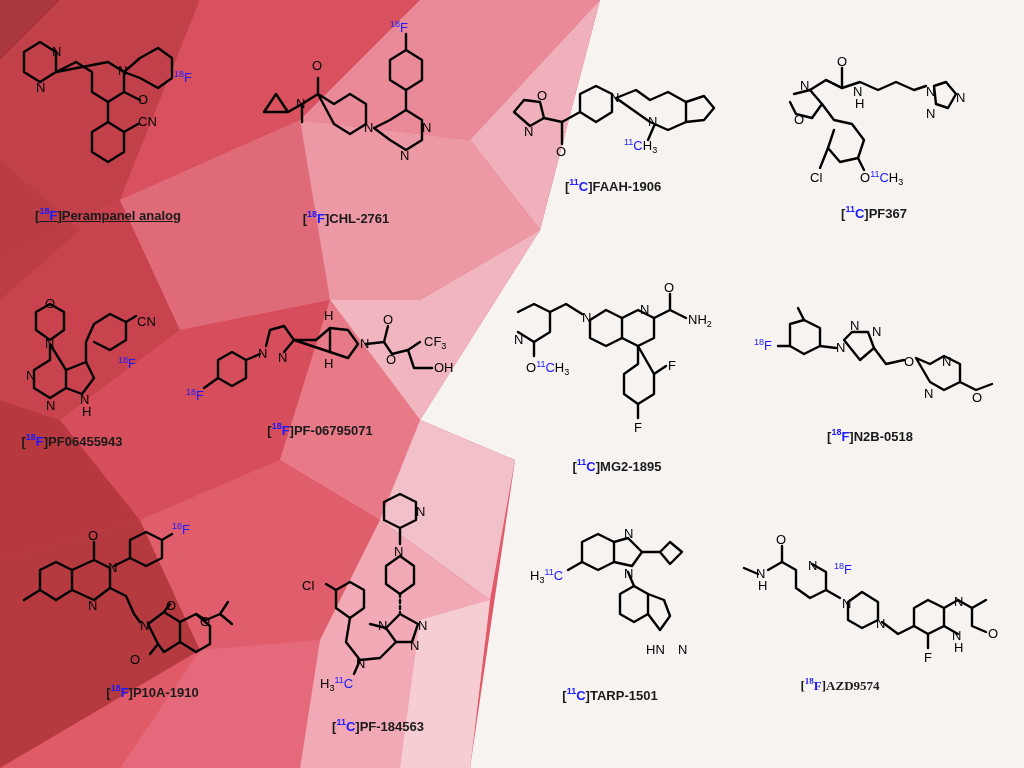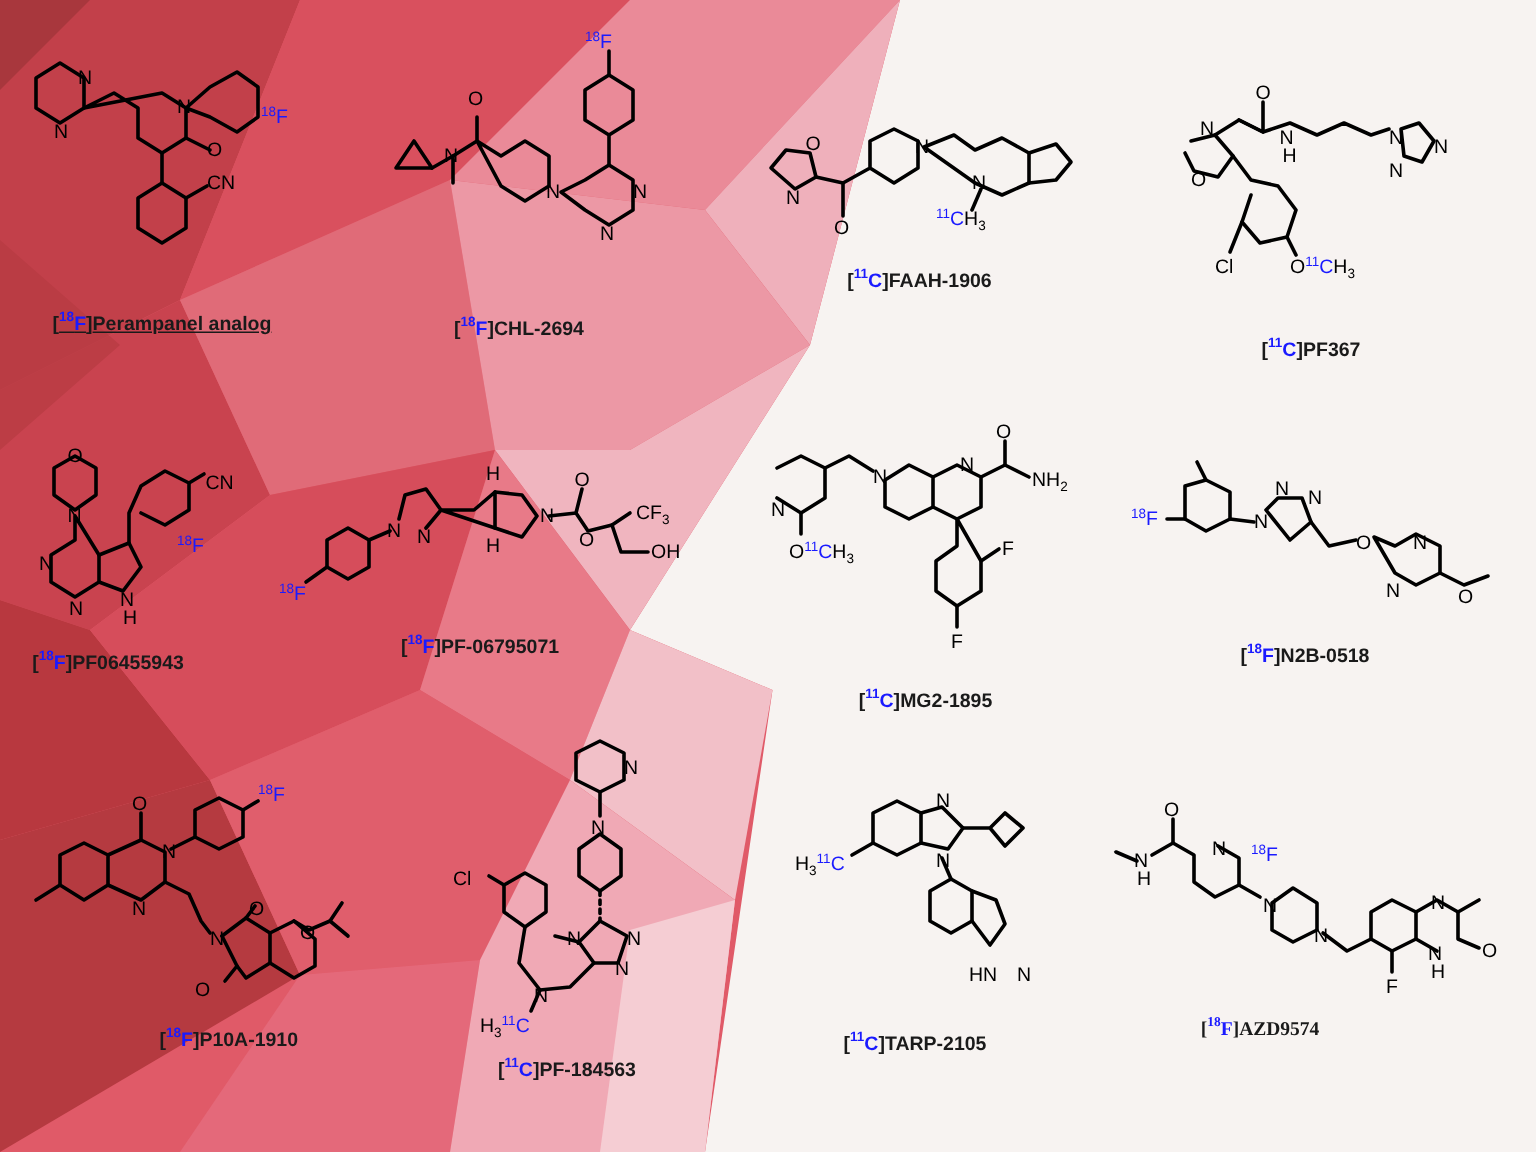--- a/index.html
+++ b/index.html
@@ -77,7 +77,7 @@
     <text class="atom" x="150" y="160">N</text>
     <text class="atom-blue" x="140" y="32"><tspan class="atom-sm" dy="-5">18</tspan><tspan dy="5">F</tspan></text>
   </svg>
-  <div class="label" style="left:96px;top:210px;">[<sup class="iso">18</sup><span class="iso">F</span>]<span>CHL-2694</span></div>
+  <div class="label" style="left:96px;top:210px;">[<sup class="iso">18</sup><span class="iso">F</span>]<span>CHL-2761</span></div>
 </div>
 
 <div class="compound" style="left:500px;top:60px;width:250px;height:140px;">

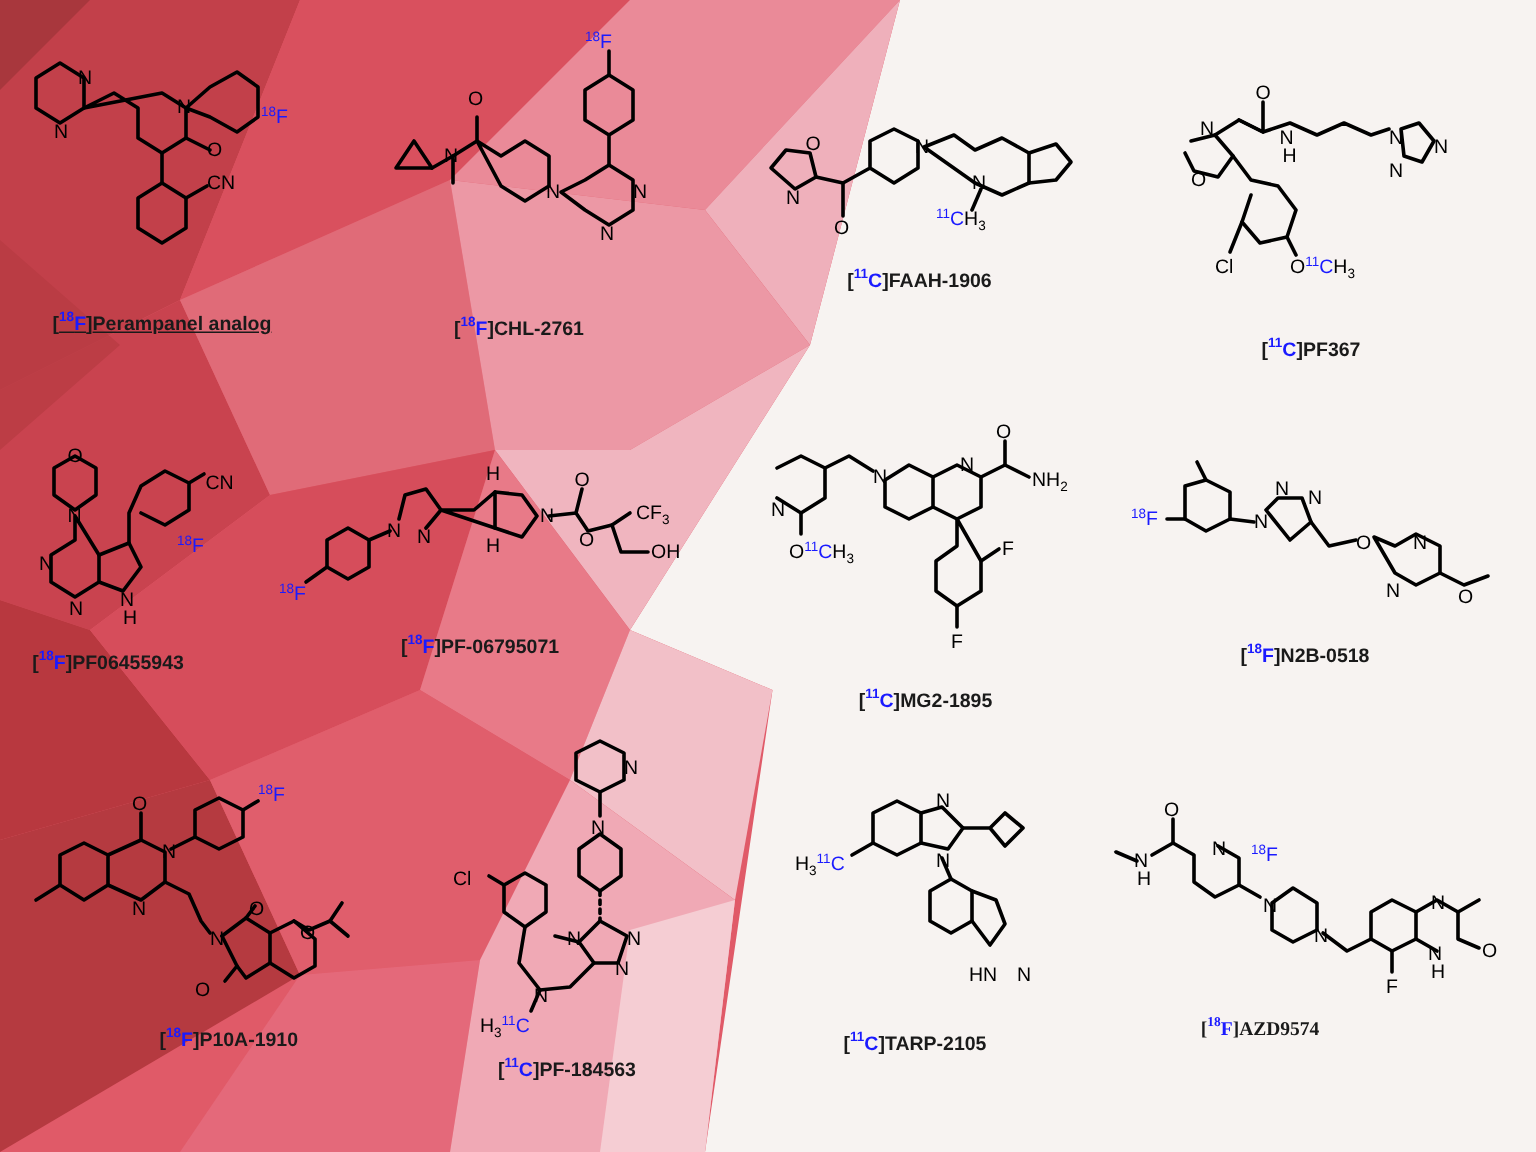--- a/index.html
+++ b/index.html
@@ -118,7 +118,7 @@
     <text class="atom" x="60" y="142">Cl</text>
     <text class="atom" x="110" y="142">O<tspan class="atom-sm" fill="#1a1aff" dy="-5">11</tspan><tspan fill="#1a1aff" dy="5">C</tspan>H<tspan class="atom-sm" dy="3">3</tspan></text>
   </svg>
-  <div class="label" style="left:124px;top:184px;">[<sup class="iso">11</sup><span class="iso">C</span>]<span>PF367</span></div>
+  <div class="label" style="left:124px;top:165px;">[<sup class="iso">11</sup><span class="iso">C</span>]<span>PF367</span></div>
 </div>
 
 <div class="compound" style="left:0;top:290px;width:200px;height:170px;">

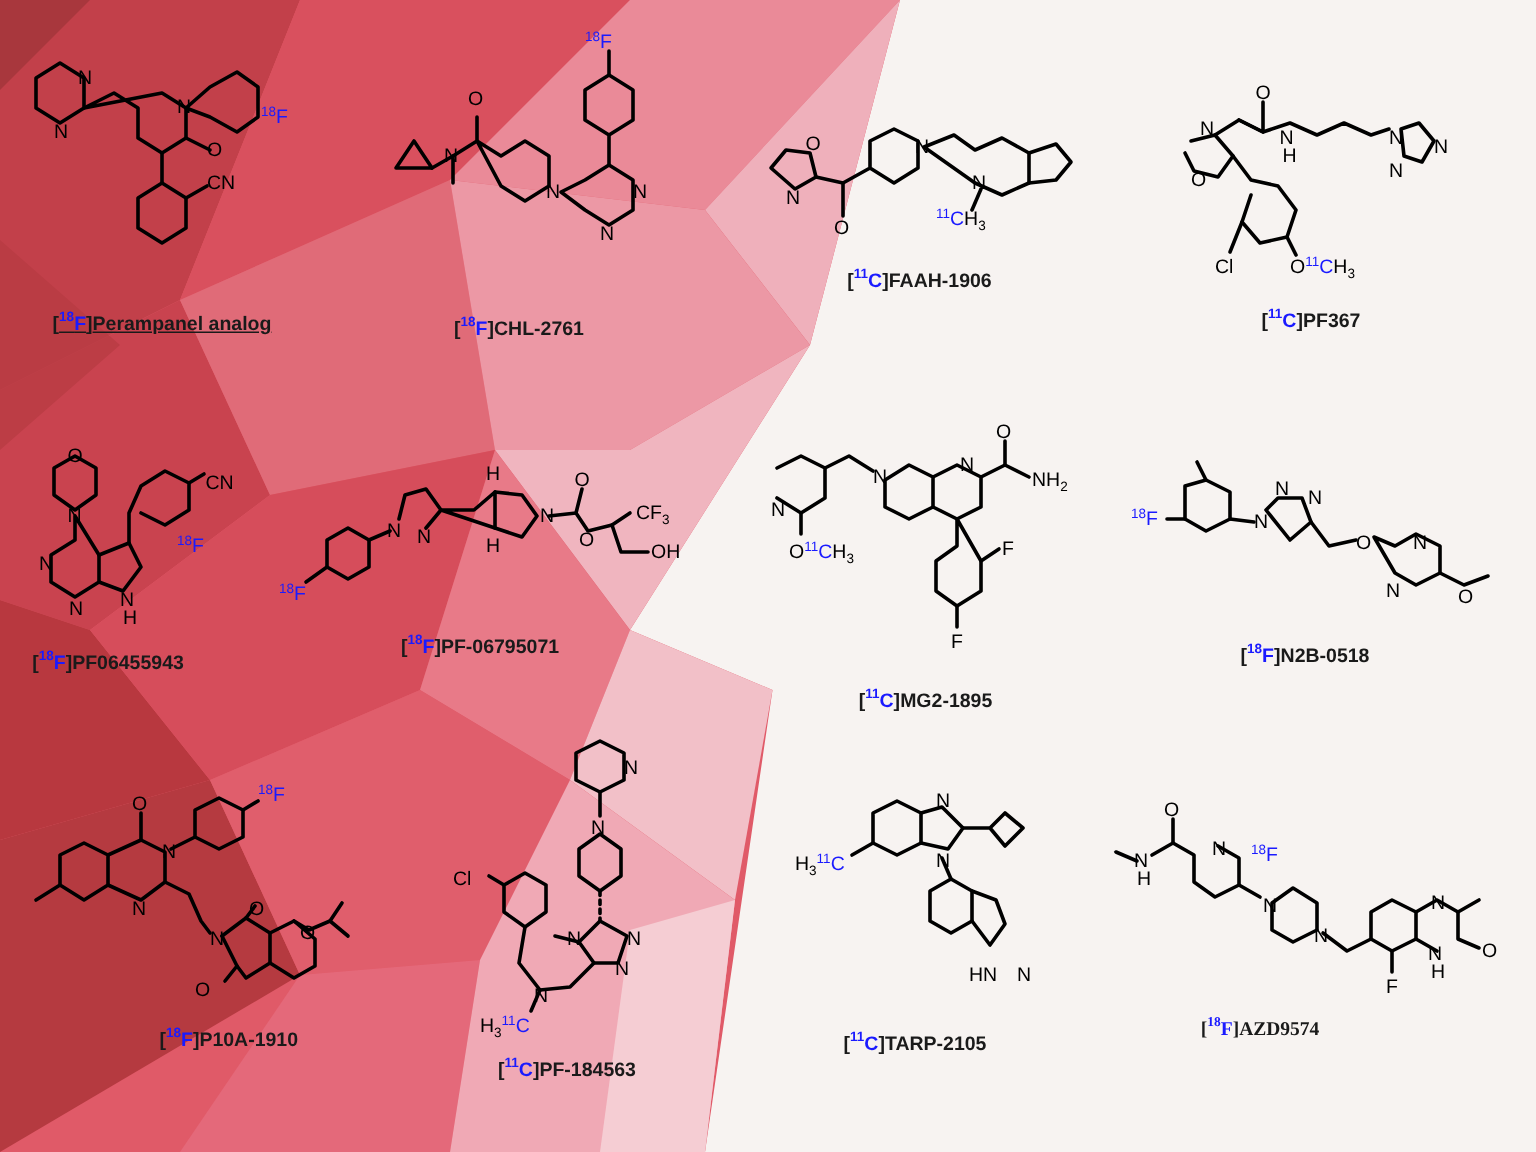--- a/index.html
+++ b/index.html
@@ -277,7 +277,7 @@
     <text class="atom" x="168" y="144">N</text>
     <text class="atom" x="20" y="70">H<tspan class="atom-sm" dy="3">3</tspan><tspan class="atom-sm" fill="#1a1aff" dy="-8">11</tspan><tspan fill="#1a1aff" dy="5">C</tspan></text>
   </svg>
-  <div class="label" style="left:100px;top:177px;">[<sup class="iso">11</sup><span class="iso">C</span>]<span>TARP-2105</span></div>
+  <div class="label" style="left:100px;top:177px;">[<sup class="iso">11</sup><span class="iso">C</span>]<span>TARP-1501</span></div>
 </div>
 
 <div class="compound" style="left:730px;top:510px;width:294px;height:200px;">

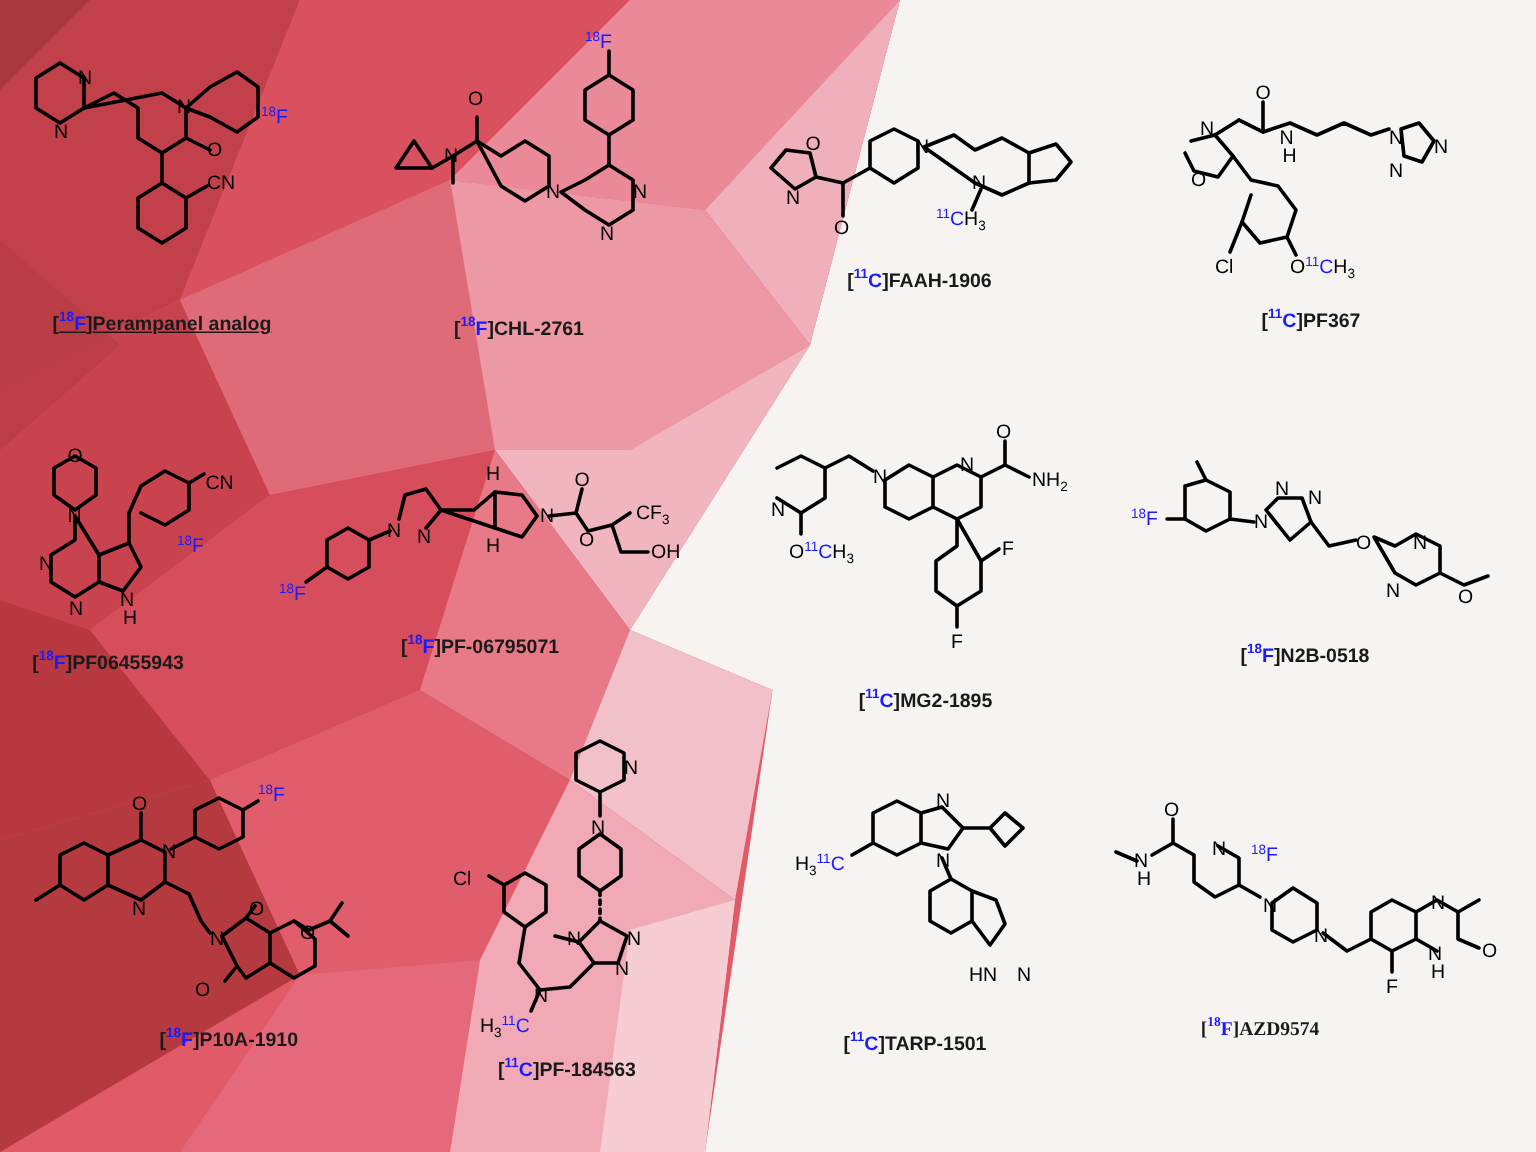--- a/index.html
+++ b/index.html
@@ -259,7 +259,7 @@
     <text class="atom" x="76" y="178">N</text>
     <text class="atom" x="40" y="198">H<tspan class="atom-sm" dy="3">3</tspan><tspan class="atom-sm" fill="#1a1aff" dy="-8">11</tspan><tspan fill="#1a1aff" dy="5">C</tspan></text>
   </svg>
-  <div class="label" style="left:98px;top:214px;">[<sup class="iso">11</sup><span class="iso">C</span>]<span>PF-184563</span></div>
+  <div class="label" style="left:98px;top:228px;">[<sup class="iso">11</sup><span class="iso">C</span>]<span>PF-184563</span></div>
 </div>
 
 <div class="compound" style="left:510px;top:510px;width:220px;height:200px;">

